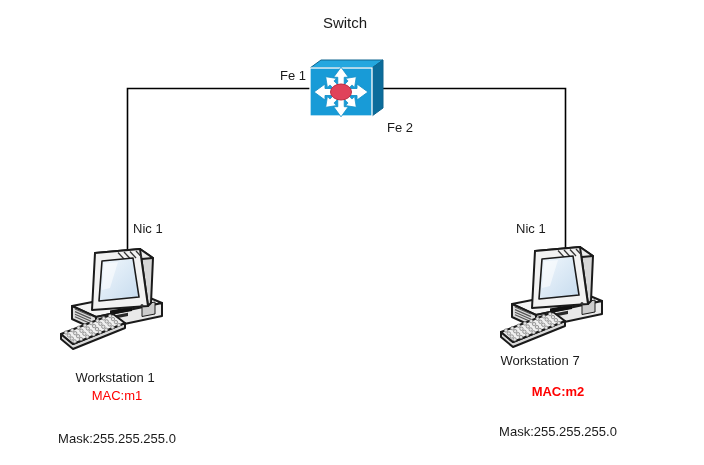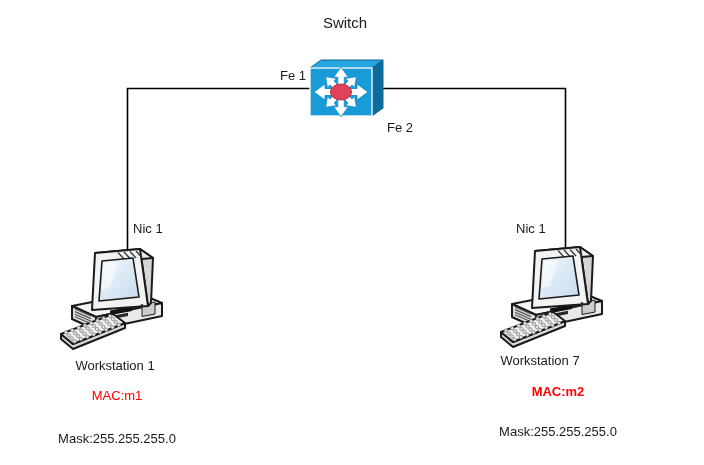--- a/index.html
+++ b/index.html
@@ -20,7 +20,7 @@
   #ws2-icon{left:498px;top:244px;width:108px;height:108px;}
   #nic1-lbl{left:133px;top:219px;}
   #nic2-lbl{left:516px;top:219px;}
-  #ws1-name{left:35px;top:356px;width:160px;}
+  #ws1-name{left:35px;top:368px;width:160px;}
   #ws1-mac {left:17px;top:386px;width:200px;}
   #ws1-ip  {left:17px;top:410px;width:200px;}
   #ws1-mask{left:17px;top:429px;width:200px;}

